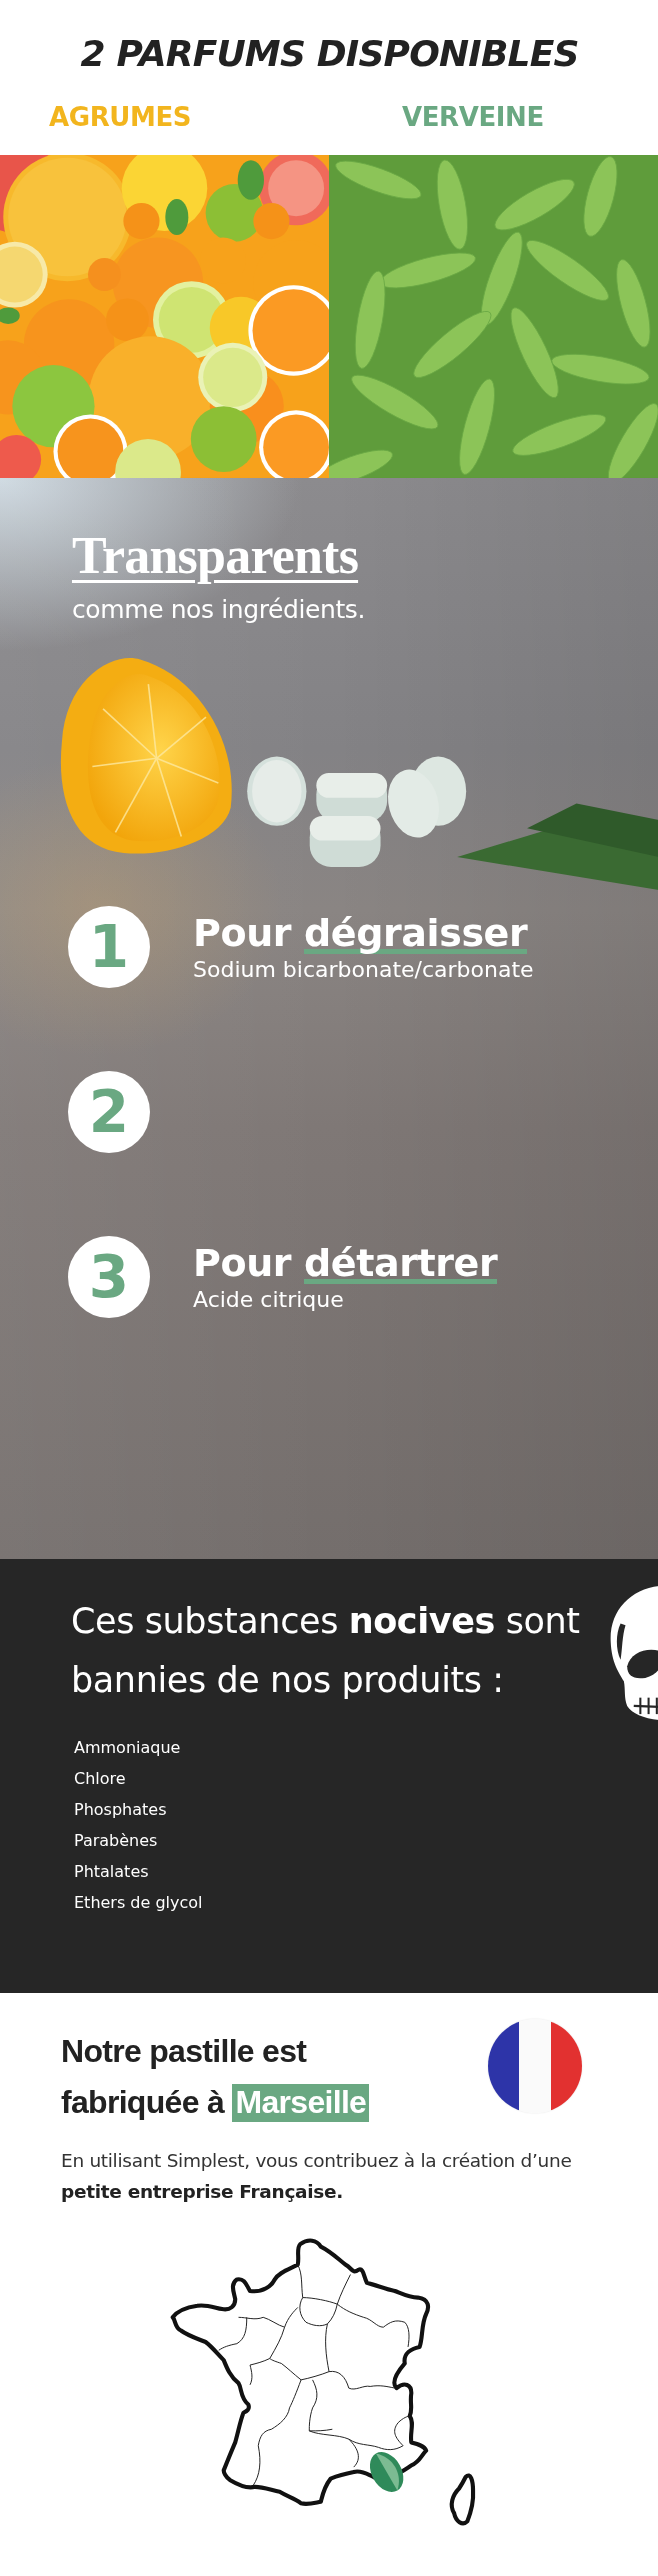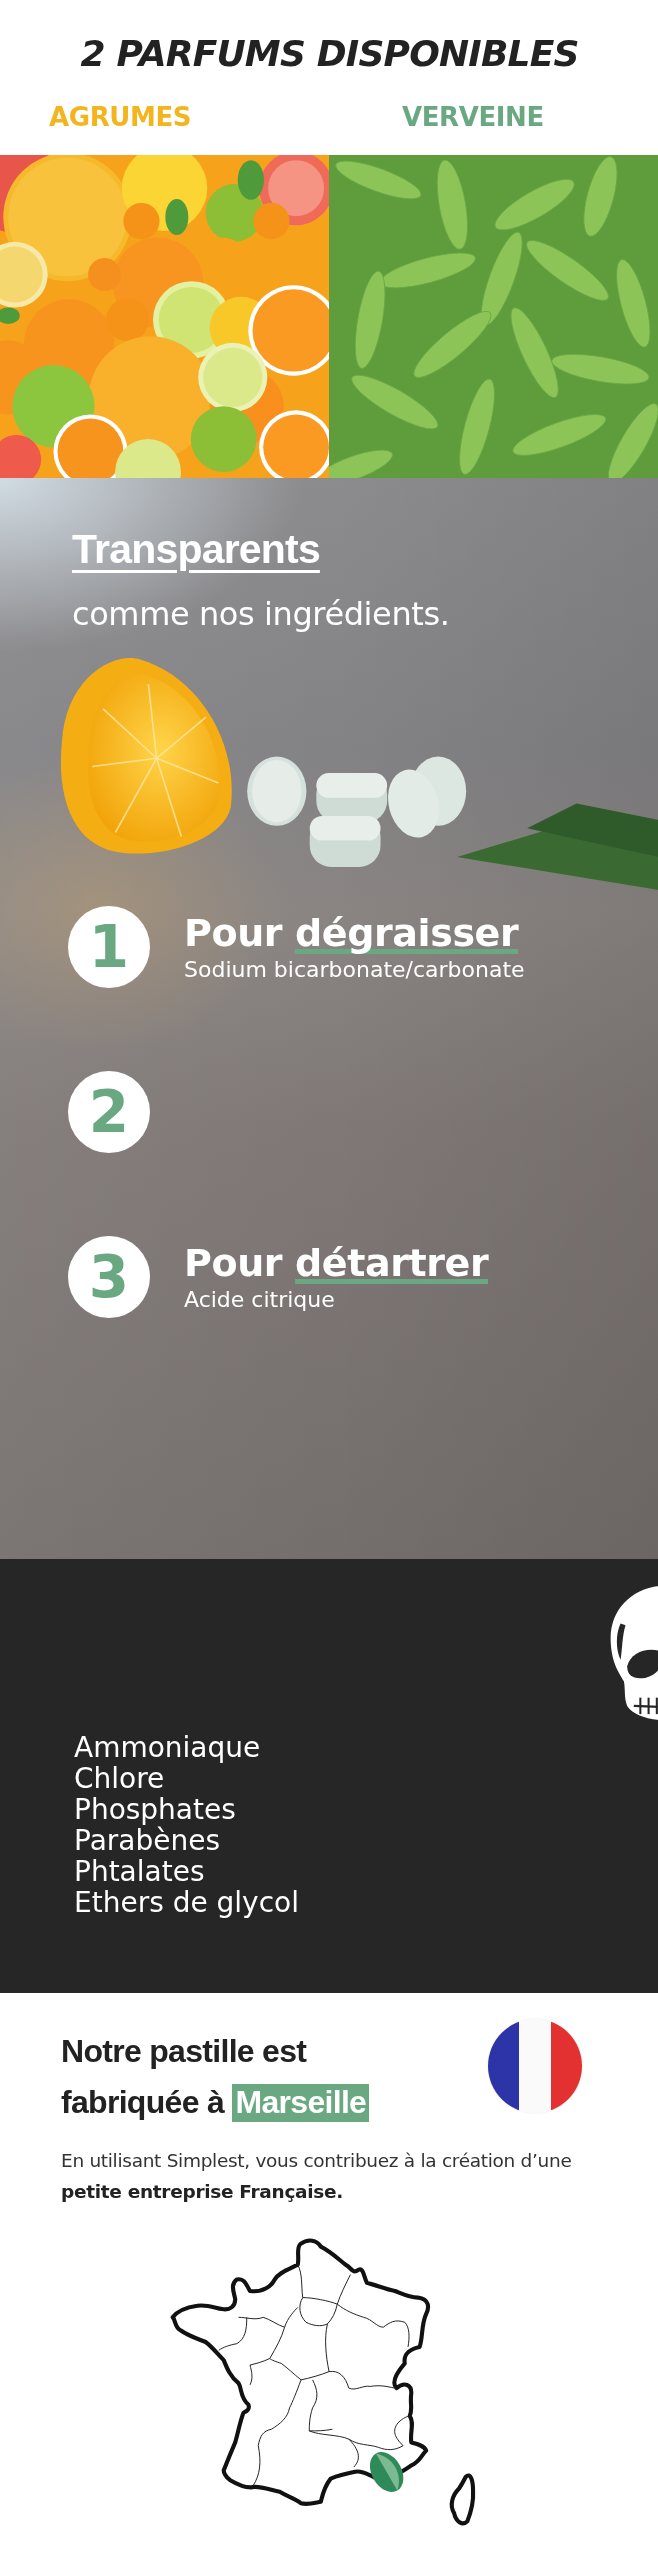--- a/index.html
+++ b/index.html
@@ -42,7 +42,7 @@
   }
   .trans-title {
     position: absolute; left: 72px; top: 48px; z-index: 2;
-    font-family: Liberation Sans, sans-serif; font-weight: bold; font-size: 41px; color: #fff;
+    font-family: Liberation Serif, serif; font-weight: bold; font-size: 52px; color: #fff;
     text-decoration: underline; text-decoration-thickness: 3.3px; text-underline-offset: 6.6px; letter-spacing: -0.8px;
   }
   .trans-sub {

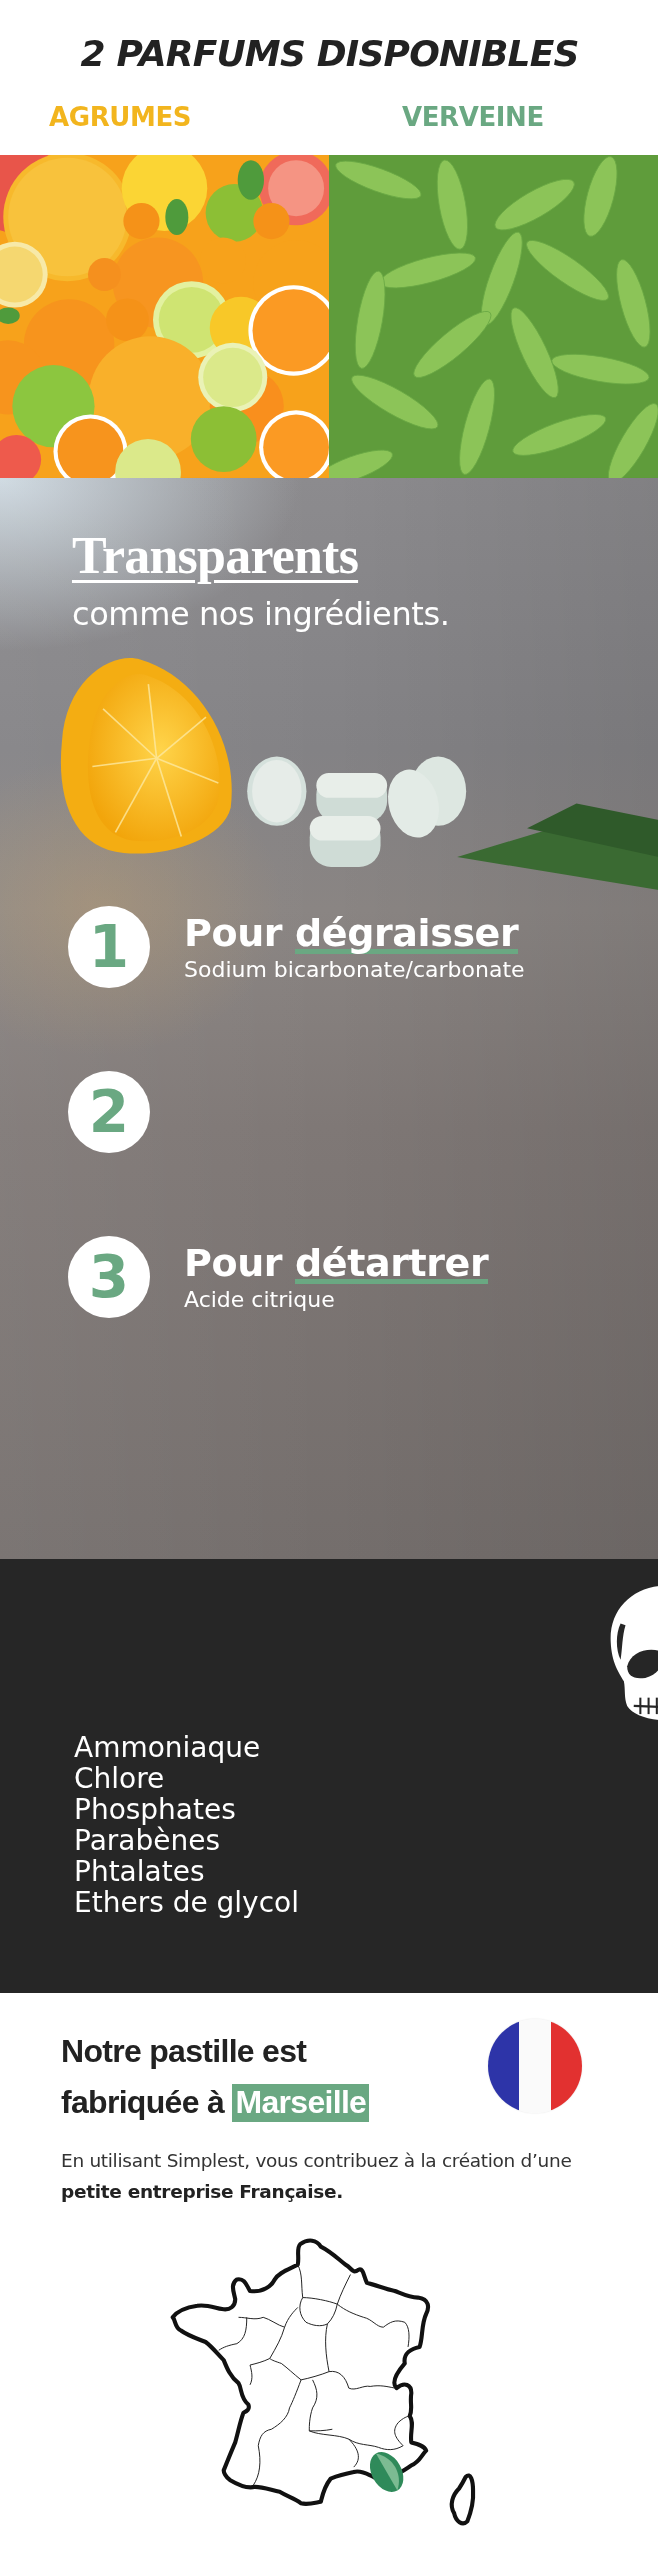--- a/index.html
+++ b/index.html
@@ -47,7 +47,7 @@
   }
   .trans-sub {
     position: absolute; left: 72px; top: 117px; z-index: 2;
-    font-family: "DejaVu Sans", sans-serif; font-size: 32px; color: #fff; letter-spacing: -0.4px; font-weight: normal;
+    font-family: "DejaVu Sans", sans-serif; font-size: 25px; color: #fff; letter-spacing: -0.4px; font-weight: normal;
   }
   .trans-photo { position: absolute; left: 0; top: 165px; width: 659px; height: 247px; z-index: 1; }
 

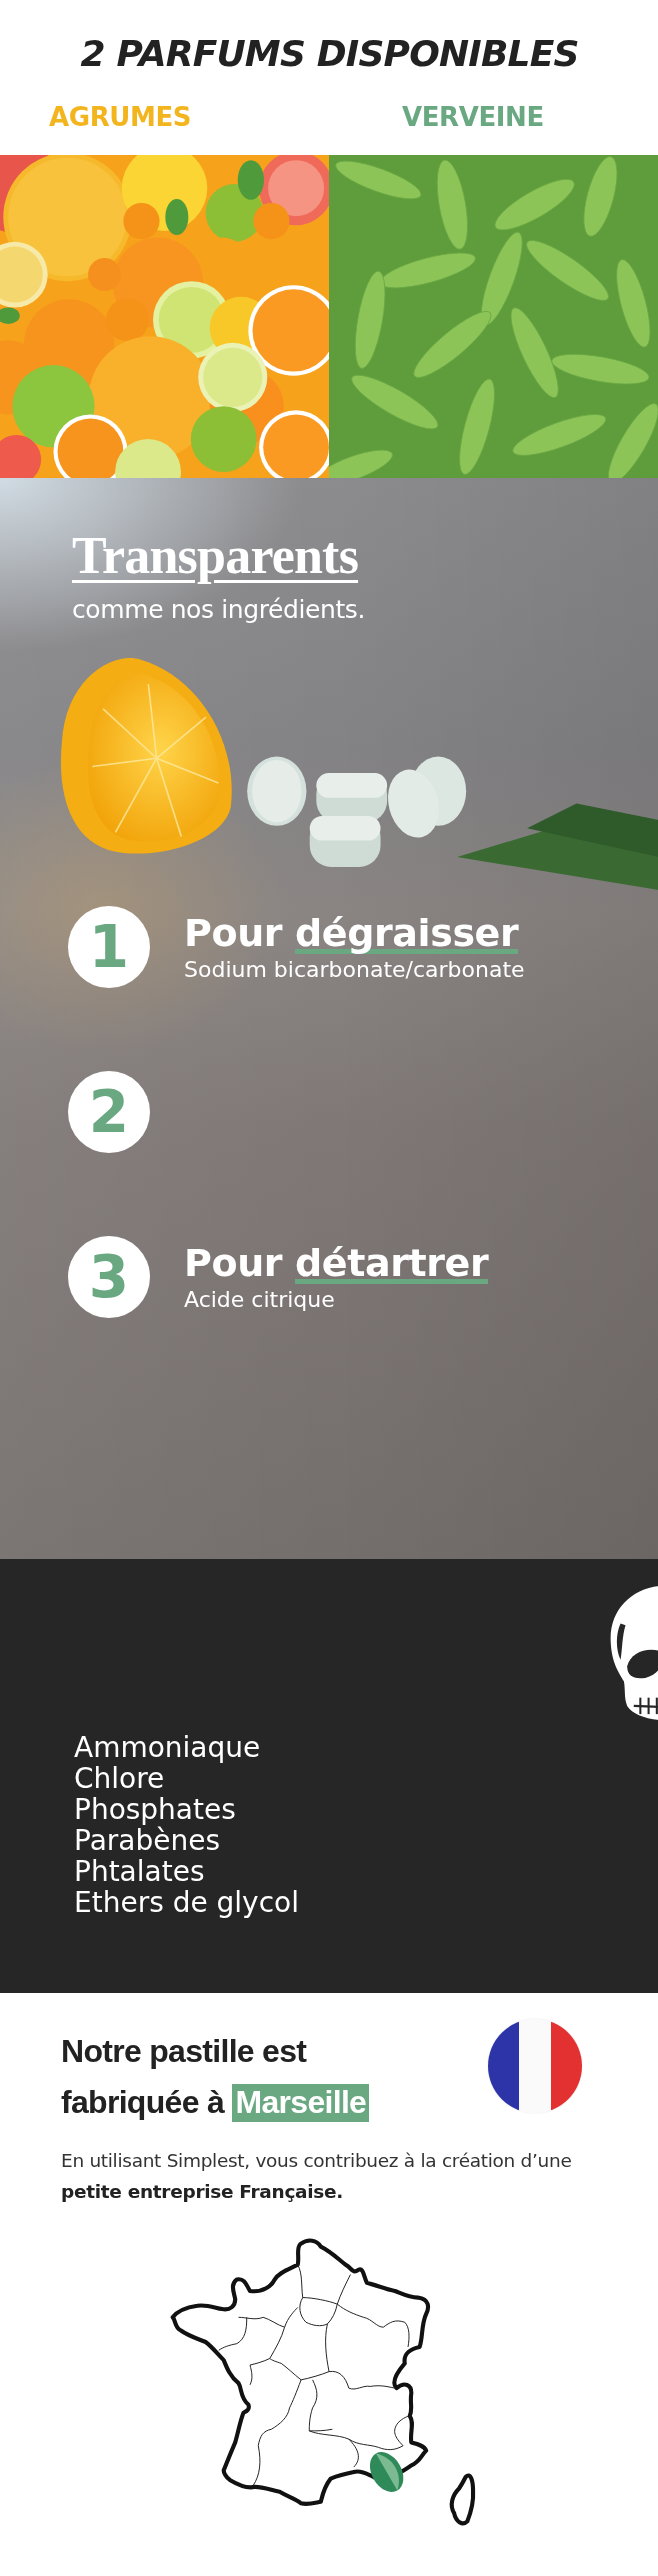--- a/index.html
+++ b/index.html
@@ -57,7 +57,7 @@
     display: flex; align-items: center; justify-content: center;
     font-family: "DejaVu Sans", sans-serif; font-weight: bold; font-size: 58px; color: var(--green);
   }
-  .step-text { margin-left: 34px; color: #fff; }
+  .step-text { margin-left: 43px; color: #fff; }
   .step-title { font-family: "DejaVu Sans", sans-serif; font-weight: bold; font-size: 38px; line-height: 46px; letter-spacing: -0.4px; white-space: nowrap; }
   .step-title .kw { position: relative; display: inline-block; }
   .step-title .kw::after {

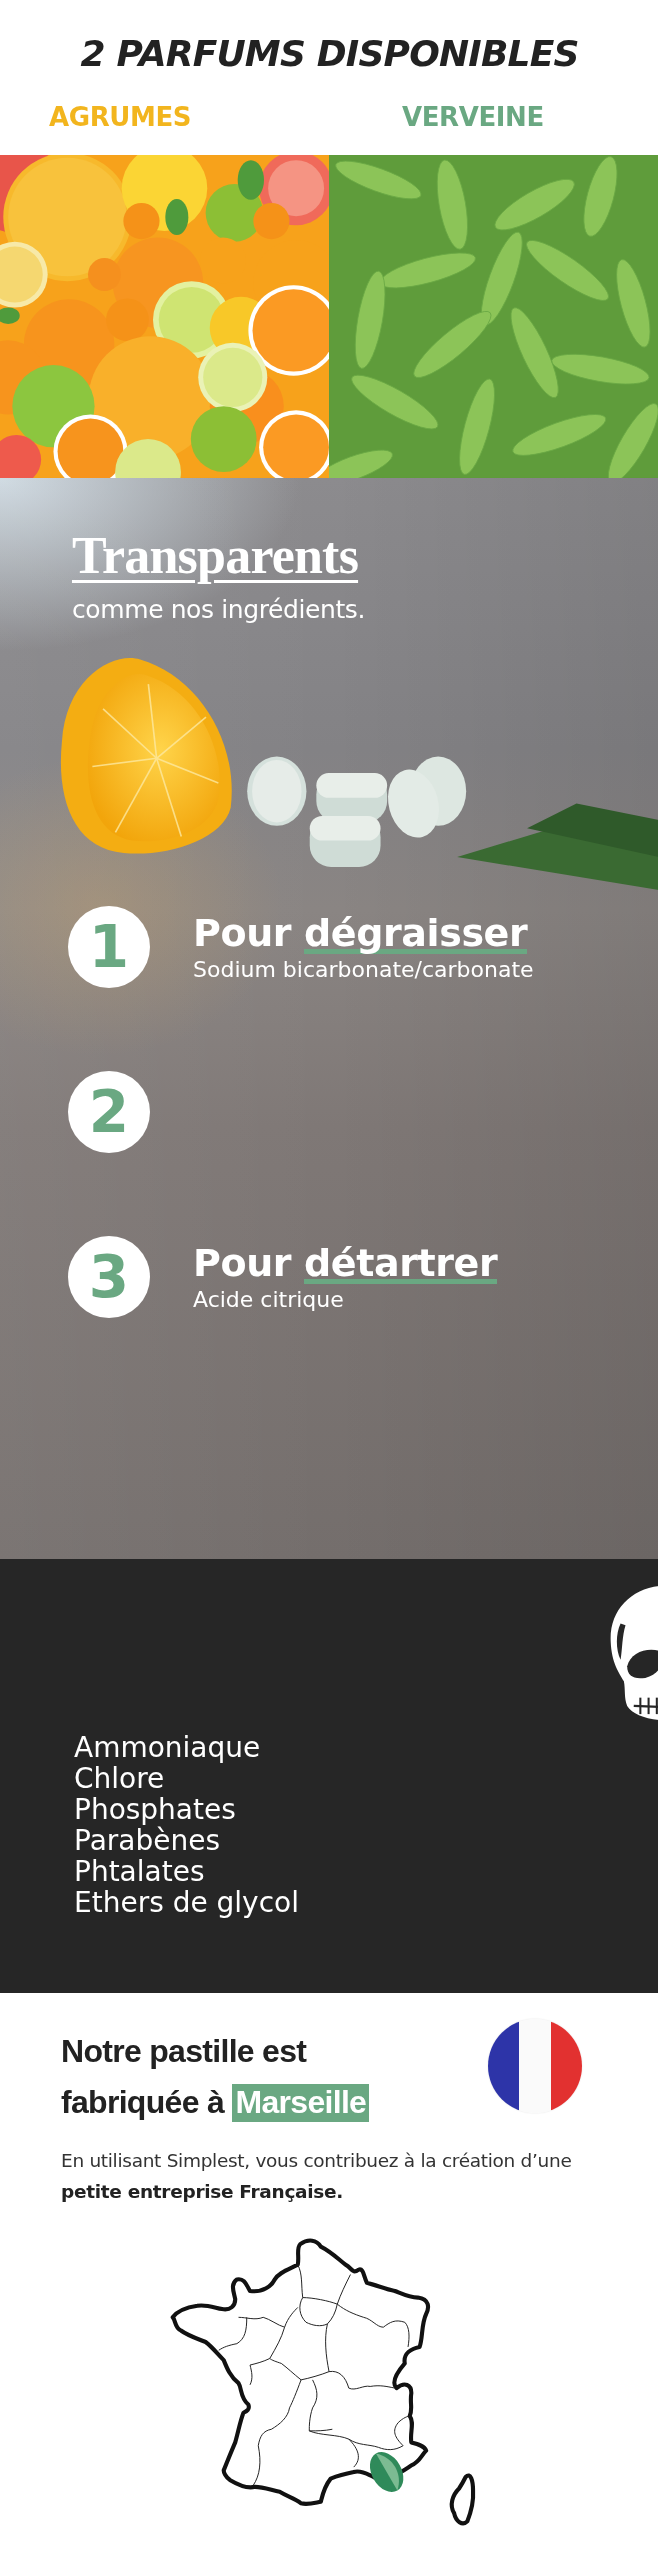--- a/index.html
+++ b/index.html
@@ -244,6 +244,7 @@
   </section>
 
   <section class="banned">
+    <div class="banned-head"><span>Ces substances </span><b>nocives</b><span> sont bannies de nos produits :</span></div>
     <svg class="skull" width="66" height="140" viewBox="0 0 80 170">
       <path d="M70 2 C 30 2, 0 30, 2 70 C 3 95, 12 108, 18 118 C 20 128, 18 138, 22 148 C 30 160, 50 166, 80 166 L 80 2 Z" fill="#fff"></path>
       <path d="M14 48 C 8 60, 8 80, 14 92 C 16 80, 16 62, 20 50 Z" fill="#262626"></path>

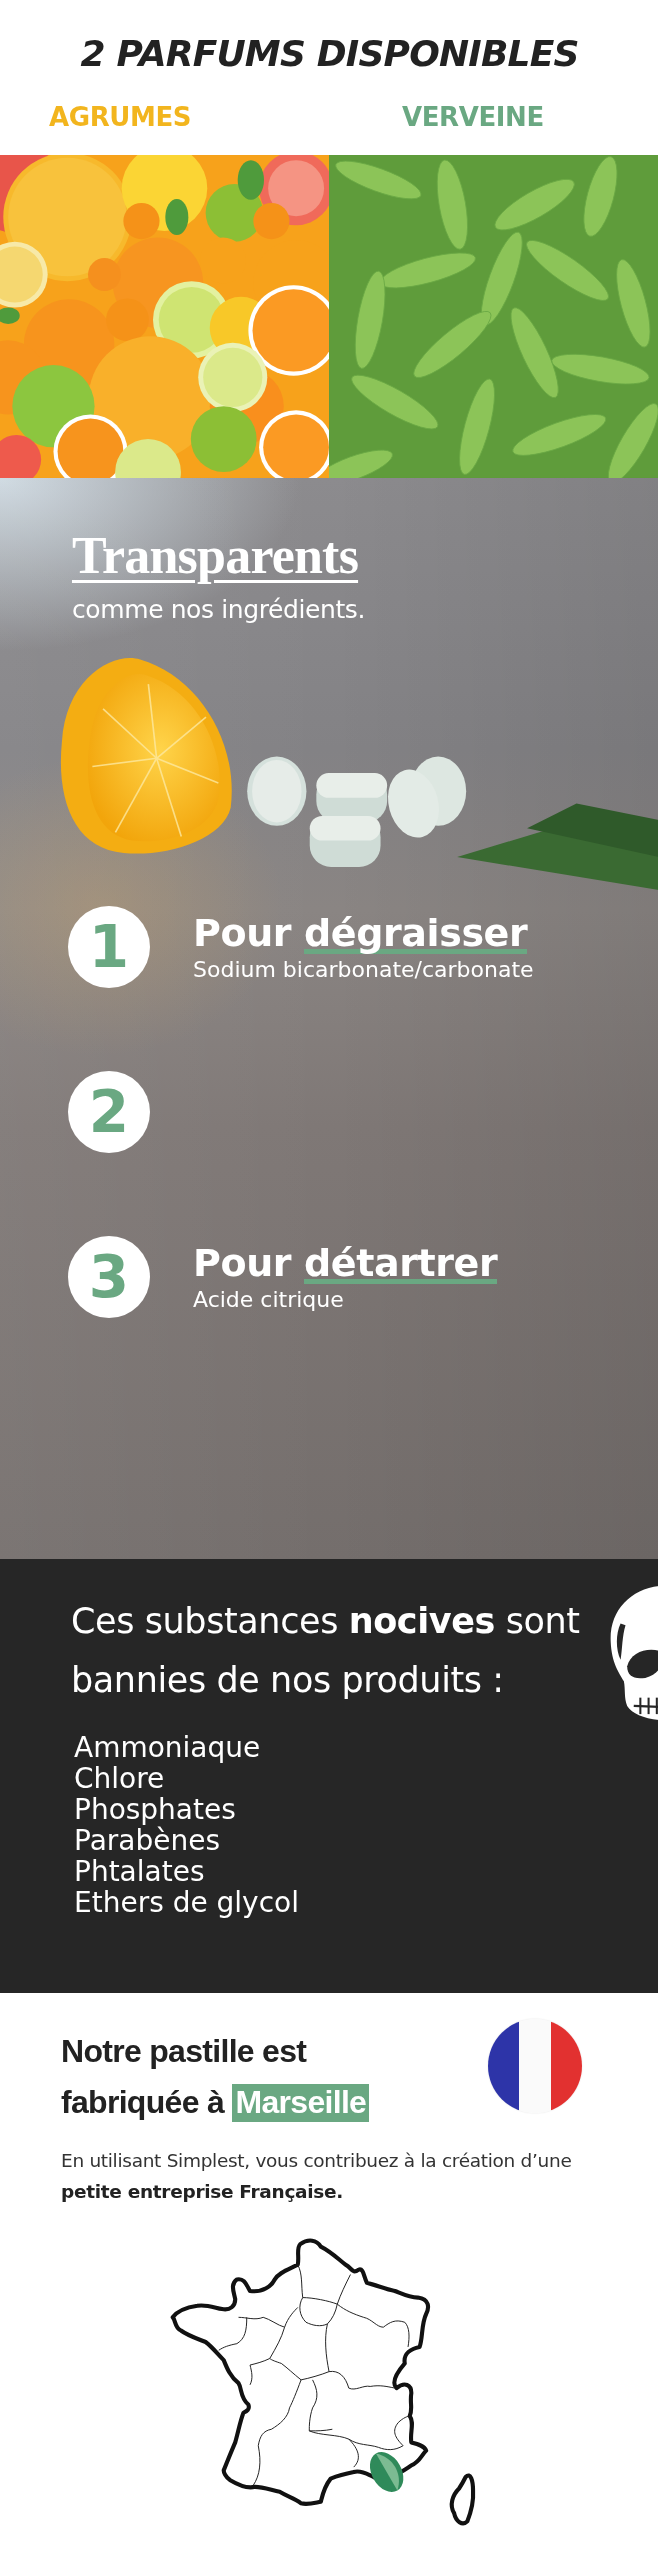--- a/index.html
+++ b/index.html
@@ -84,7 +84,7 @@
   .banned-head b { font-weight: bold; }
   .skull { position: absolute; left: 609px; top: 25px; }
   .banned-list { position: absolute; left: 74px; top: 173px; list-style: none; }
-  .banned-list li { font-family: "DejaVu Sans", sans-serif; font-size: 28px; line-height: 31px; color: #fff; }
+  .banned-list li { font-family: "DejaVu Sans", sans-serif; font-size: 16px; line-height: 31px; color: #fff; }
 
   
   .made { position: absolute; left: 0; top: 1993px; width: 659px; height: 583px; background: #fff; }

